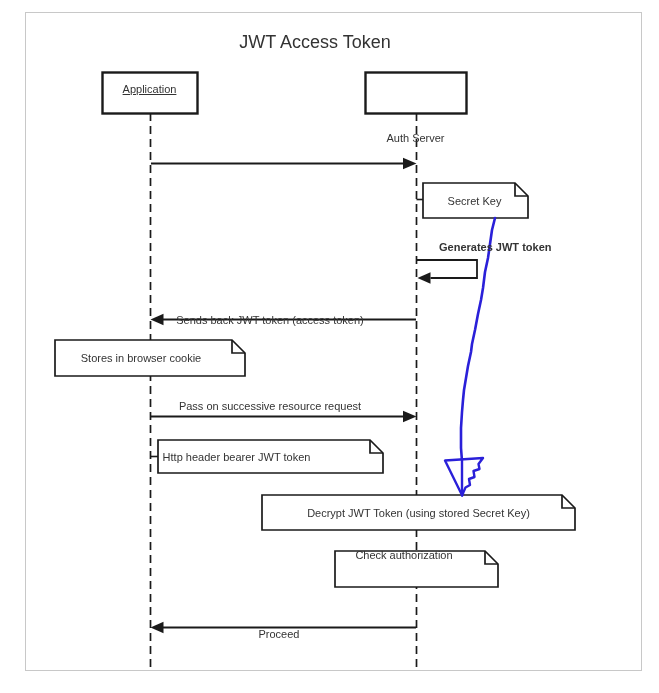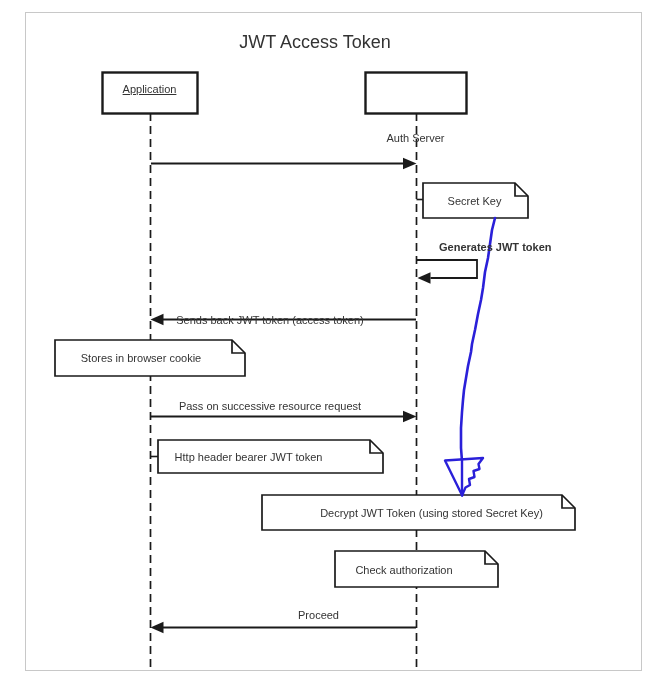--- a/index.html
+++ b/index.html
@@ -111,7 +111,7 @@
 
   <div class="lbl boxlbl" style="left:422px;top:183px;width:105px;height:35px;">Secret Key</div>
   <div class="lbl boxlbl" style="left:55px;top:340px;width:172px;height:36px;">Stores in browser cookie</div>
-  <div class="lbl boxlbl" style="left:156px;top:440px;width:185px;height:33px;">Http header bearer JWT token</div>
+  <div class="lbl boxlbl" style="left:144px;top:440px;width:185px;height:33px;">Http header bearer JWT token</div>
   <div class="lbl boxlbl" style="left:275px;top:495px;width:313px;height:35px;">Decrypt JWT Token (using stored Secret Key)</div>
   <div class="lbl boxlbl" style="left:335px;top:552px;width:138px;height:36px;">Check authorization</div>
 

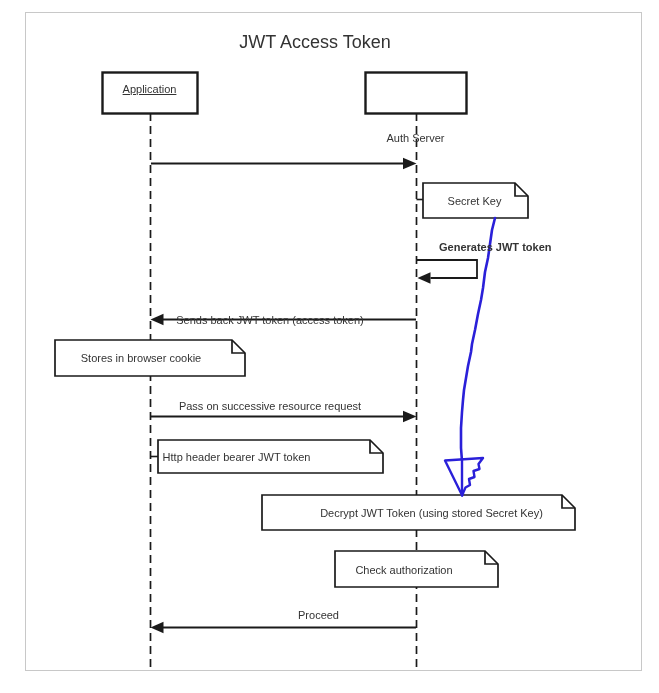--- a/index.html
+++ b/index.html
@@ -112,7 +112,7 @@
   <div class="lbl boxlbl" style="left:422px;top:183px;width:105px;height:35px;">Secret Key</div>
   <div class="lbl boxlbl" style="left:55px;top:340px;width:172px;height:36px;">Stores in browser cookie</div>
   <div class="lbl boxlbl" style="left:144px;top:440px;width:185px;height:33px;">Http header bearer JWT token</div>
-  <div class="lbl boxlbl" style="left:275px;top:495px;width:313px;height:35px;">Decrypt JWT Token (using stored Secret Key)</div>
+  <div class="lbl boxlbl" style="left:262px;top:495px;width:313px;height:35px;">Decrypt JWT Token (using stored Secret Key)</div>
   <div class="lbl boxlbl" style="left:335px;top:552px;width:138px;height:36px;">Check authorization</div>
 
 </div>

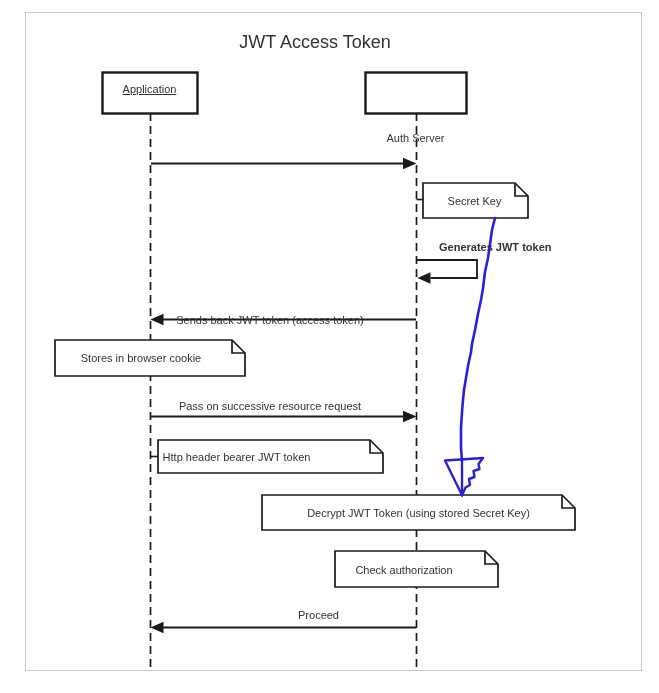--- a/index.html
+++ b/index.html
@@ -113,7 +113,7 @@
   <div class="lbl boxlbl" style="left:55px;top:340px;width:172px;height:36px;">Stores in browser cookie</div>
   <div class="lbl boxlbl" style="left:144px;top:440px;width:185px;height:33px;">Http header bearer JWT token</div>
   <div class="lbl boxlbl" style="left:262px;top:495px;width:313px;height:35px;">Decrypt JWT Token (using stored Secret Key)</div>
-  <div class="lbl boxlbl" style="left:335px;top:552px;width:138px;height:36px;">Check authorization</div>
+  <div class="lbl boxlbl" style="left:335px;top:537px;width:138px;height:36px;">Check authorization</div>
 
 </div>
 

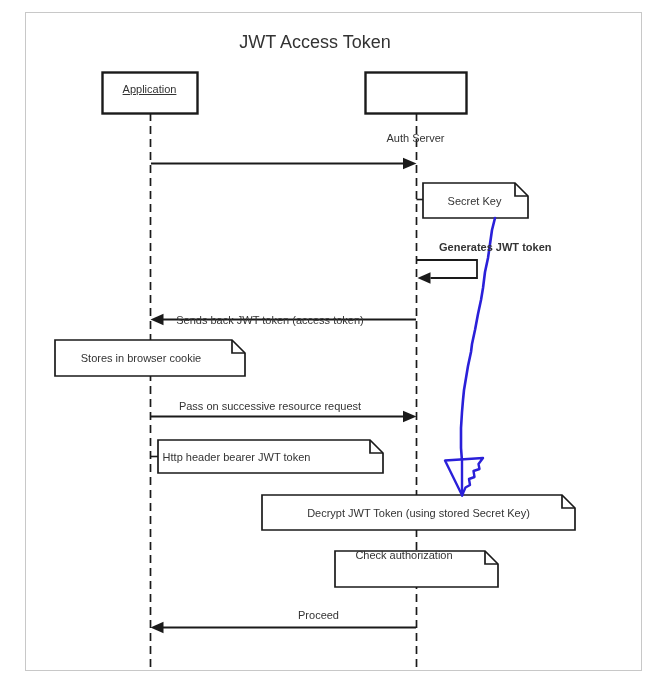--- a/index.html
+++ b/index.html
@@ -107,7 +107,7 @@
   <div class="lbl" style="left:439px;top:241px;width:120px;text-align:left;font-weight:bold;">Generates JWT token</div>
   <div class="lbl" style="left:145px;top:288px;width:250px;margin-top:26px;">Sends back JWT token (access token)</div>
   <div class="lbl" style="left:145px;top:400px;width:250px;text-align:center;">Pass on successive resource request</div>
-  <div class="lbl" style="left:219px;top:609px;width:120px;text-align:right;">Proceed</div>
+  <div class="lbl" style="left:219px;top:628px;width:120px;">Proceed</div>
 
   <div class="lbl boxlbl" style="left:422px;top:183px;width:105px;height:35px;">Secret Key</div>
   <div class="lbl boxlbl" style="left:55px;top:340px;width:172px;height:36px;">Stores in browser cookie</div>

